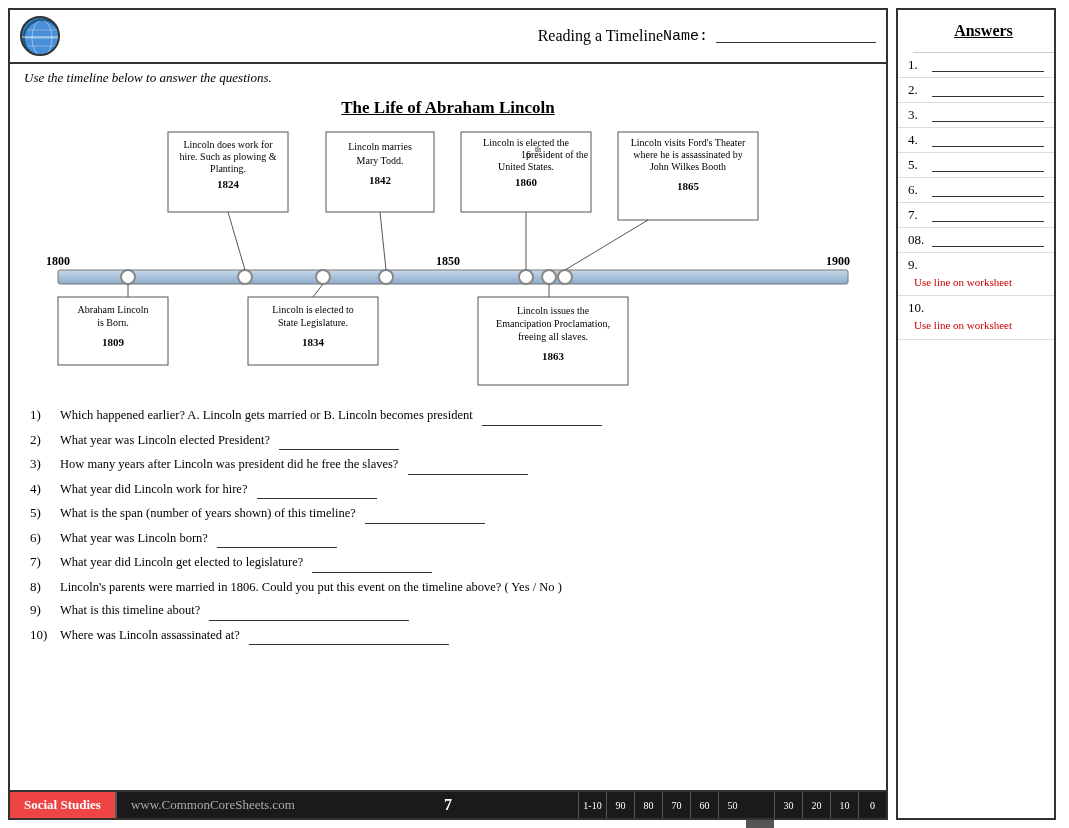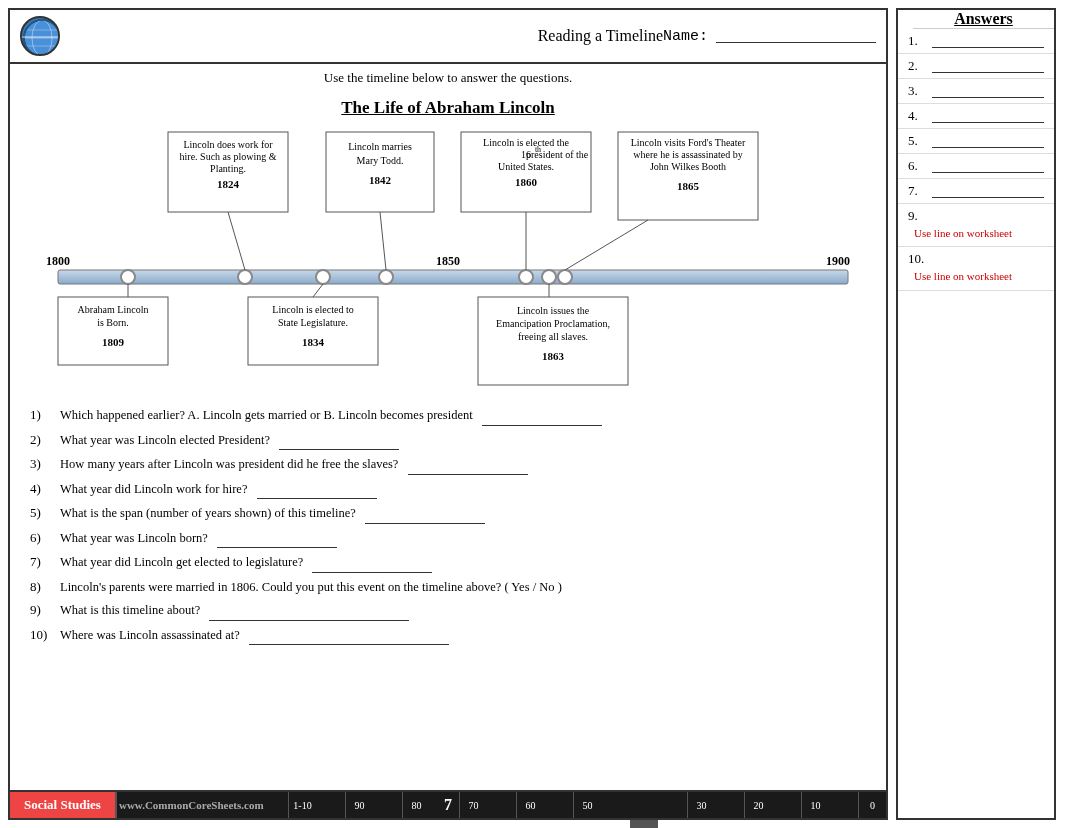--- a/index.html
+++ b/index.html
@@ -179,7 +179,7 @@
       font-size: 16px;
       font-weight: bold;
       text-decoration: underline;
-      padding: 0 0;
+      padding: 12px 0;
       border-bottom: 1px solid #ccc;
       margin-left: 15px;
     }

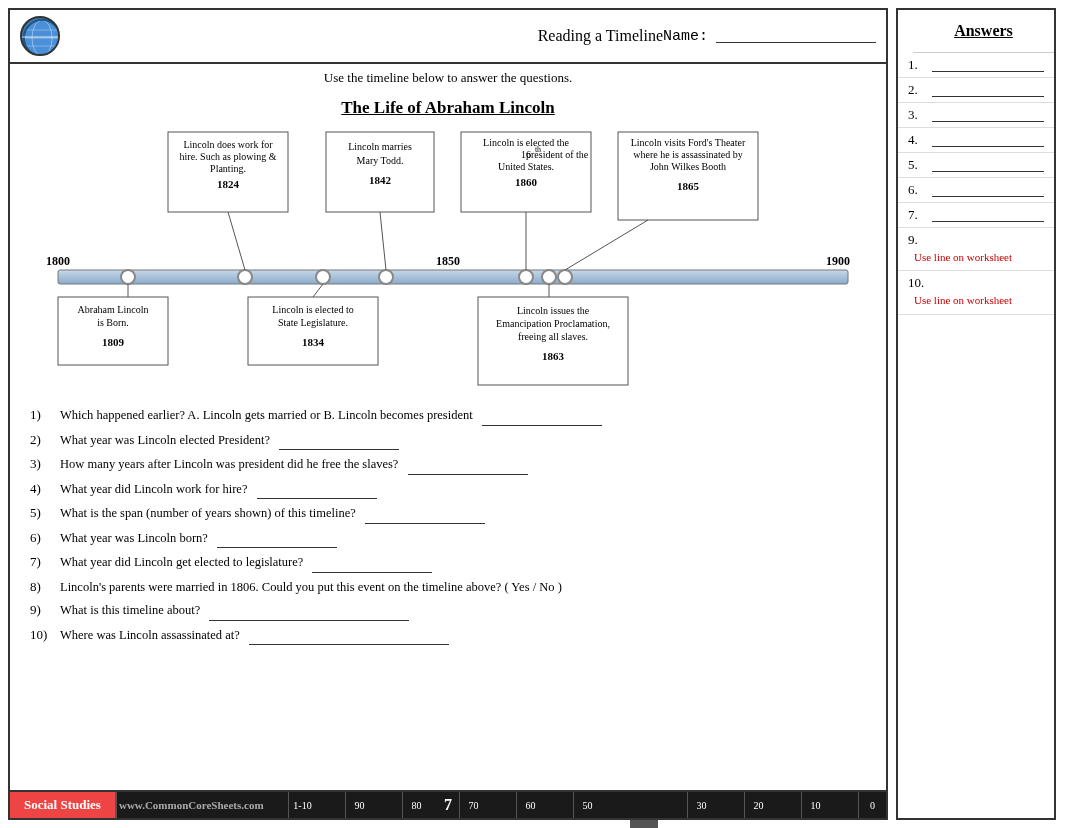--- a/index.html
+++ b/index.html
@@ -72,7 +72,7 @@
     .instructions {
       padding: 6px 14px;
       font-size: 13px;
-      text-align: center;
+      font-style: italic;
     }
 
     

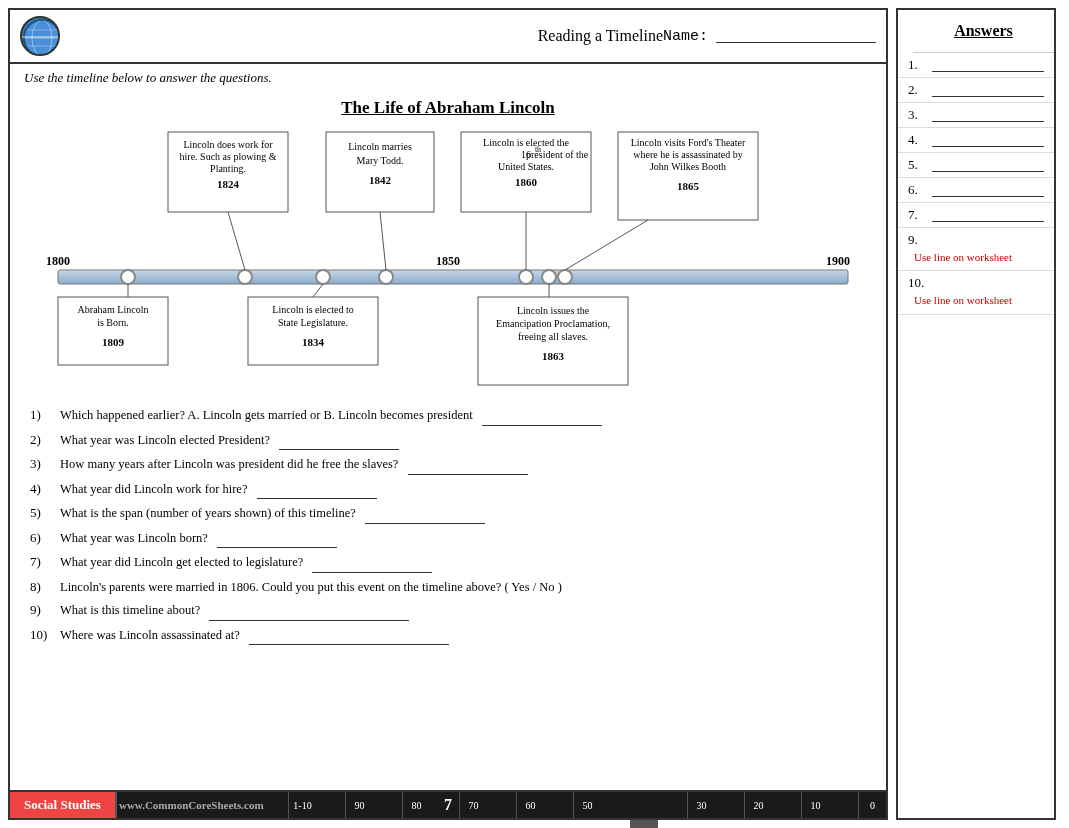--- a/index.html
+++ b/index.html
@@ -417,6 +417,10 @@
     <span class="answer-num">7.</span>
     <div class="answer-blank"></div>
   </div>
+  <div class="answer-item">
+    <span class="answer-num">08.</span>
+    <div class="answer-blank"></div>
+  </div>
   <div class="answer-item" style="flex-direction:column; align-items:flex-start;">
     <span class="answer-num">9.</span>
     <div class="answer-note" style="color:#cc0000;">Use line on worksheet</div>

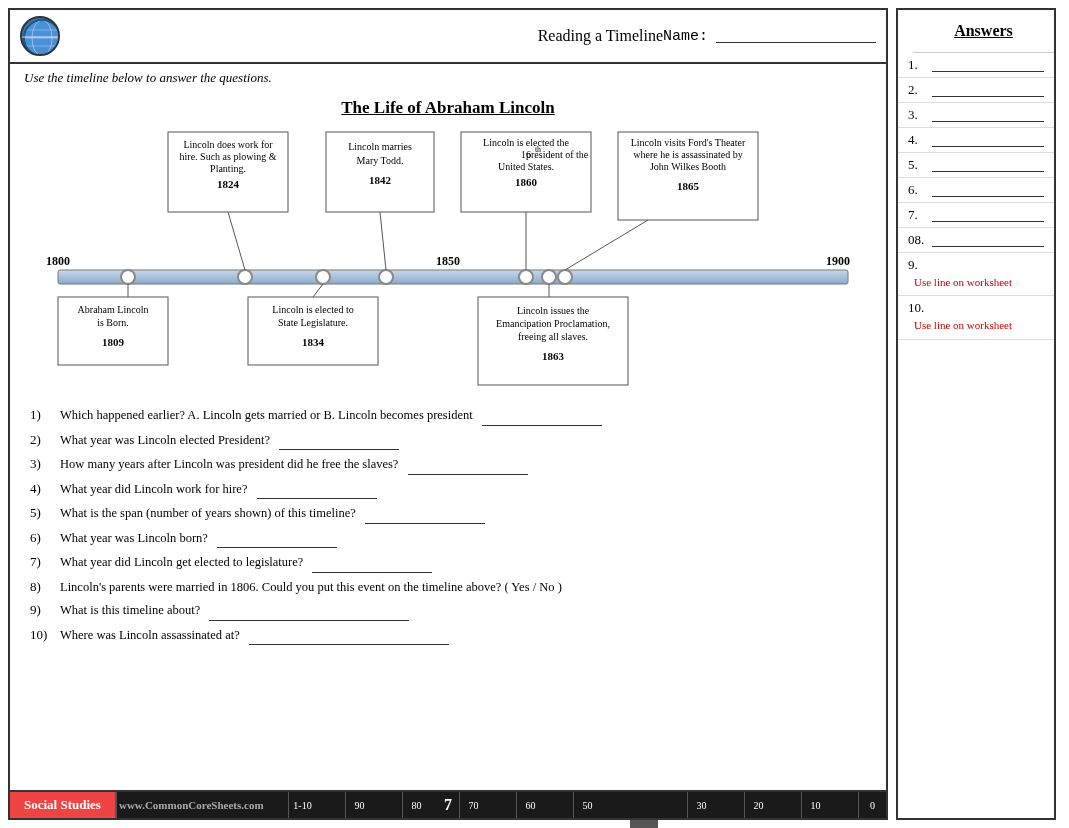--- a/index.html
+++ b/index.html
@@ -139,9 +139,8 @@
     }
     .footer-url {
       color: #aaa;
-      font-size: 11px;
-      padding-left: 2px;
-      font-weight: bold;
+      font-size: 13px;
+      padding-left: 14px;
     }
     .footer-page {
       position: absolute;

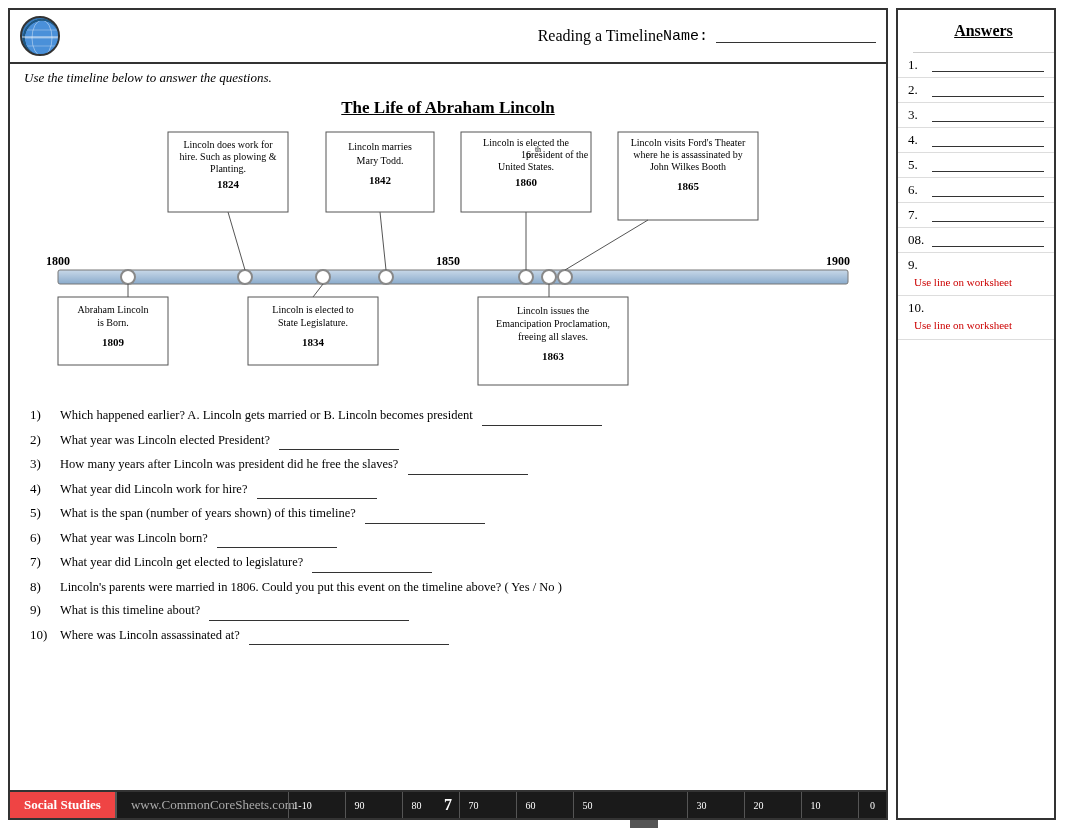--- a/index.html
+++ b/index.html
@@ -155,7 +155,6 @@
       right: 0;
       display: flex;
       height: 100%;
-      gap: 29px;
     }
     .score-cell {
       width: 28px;

